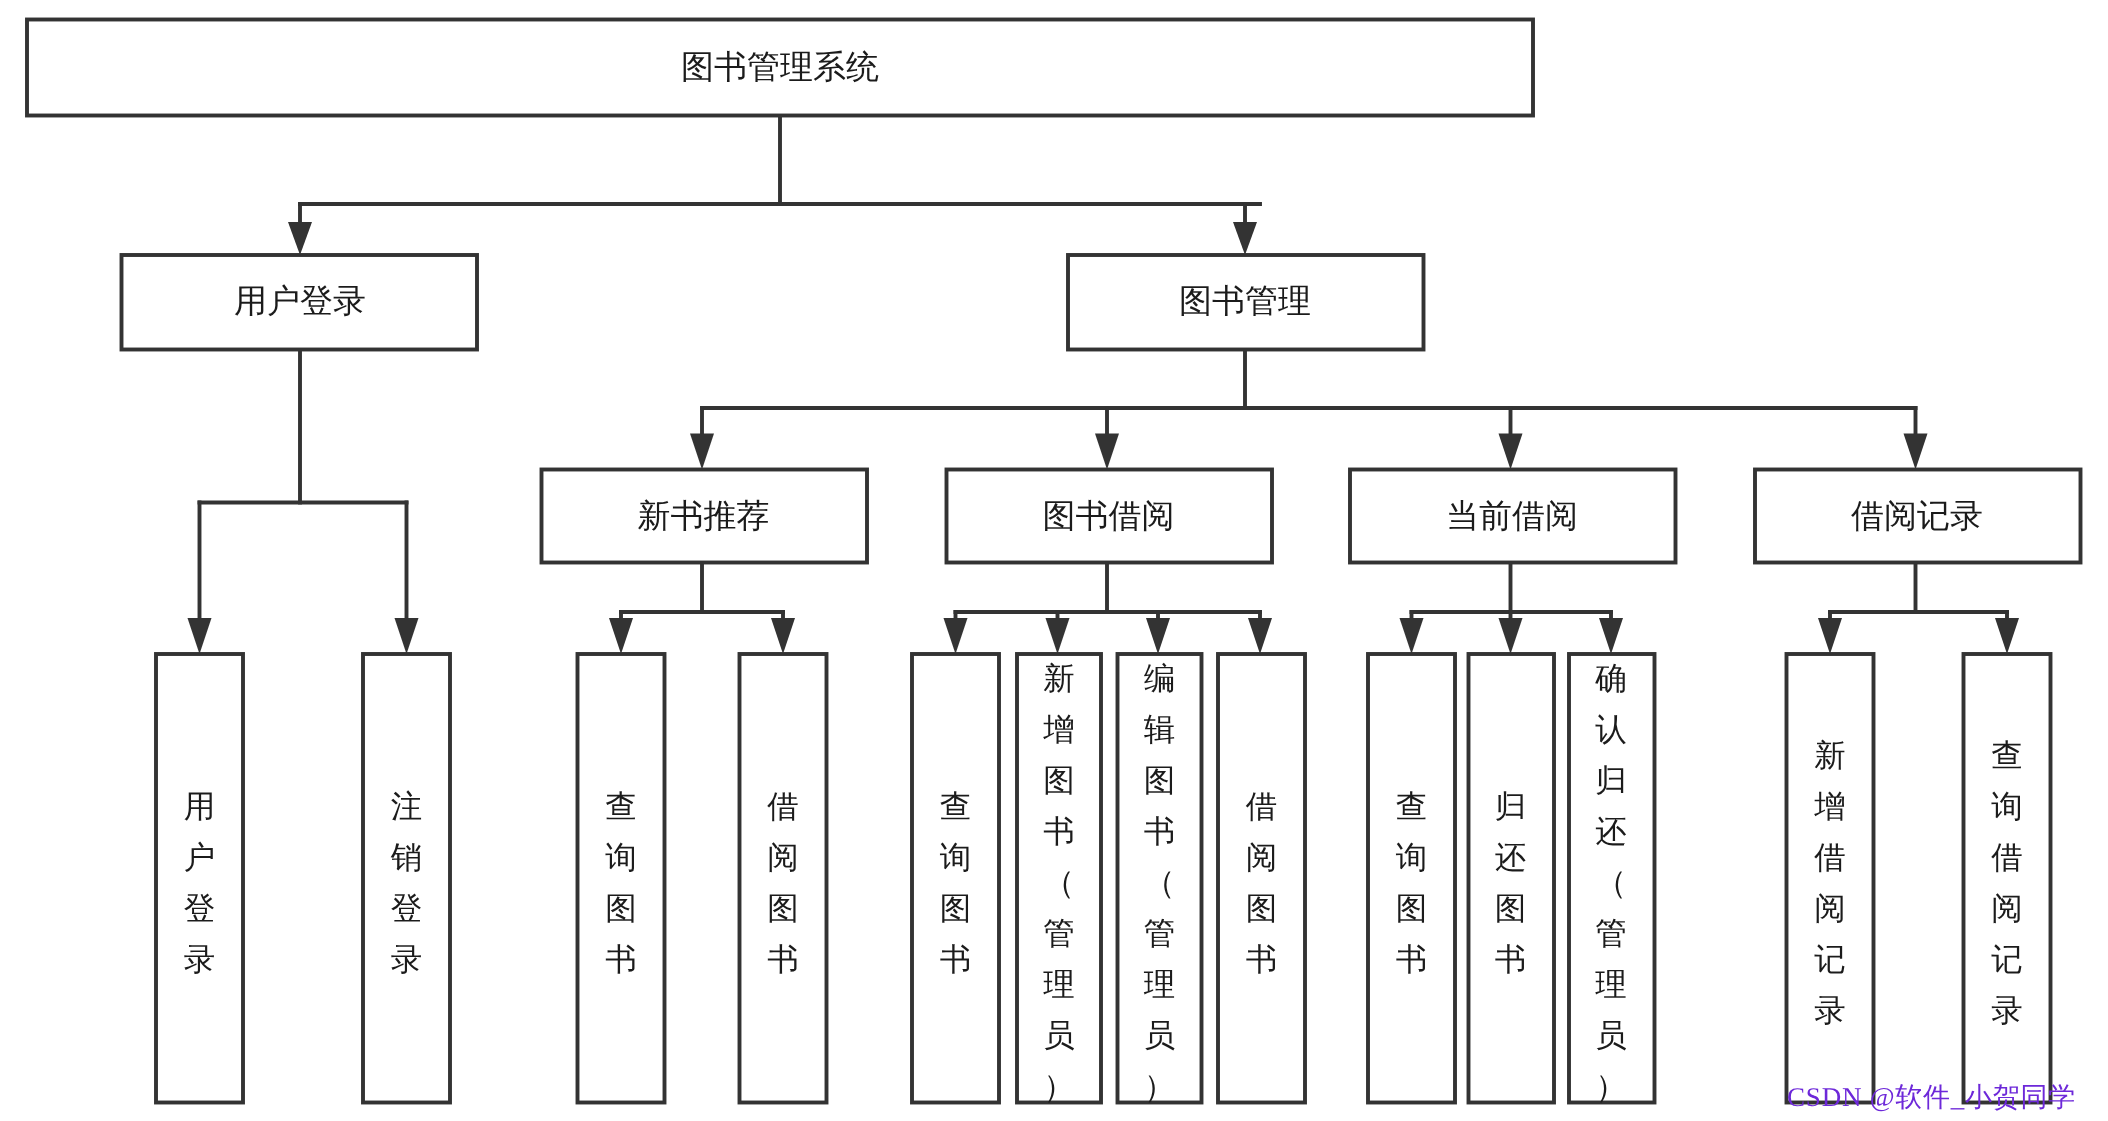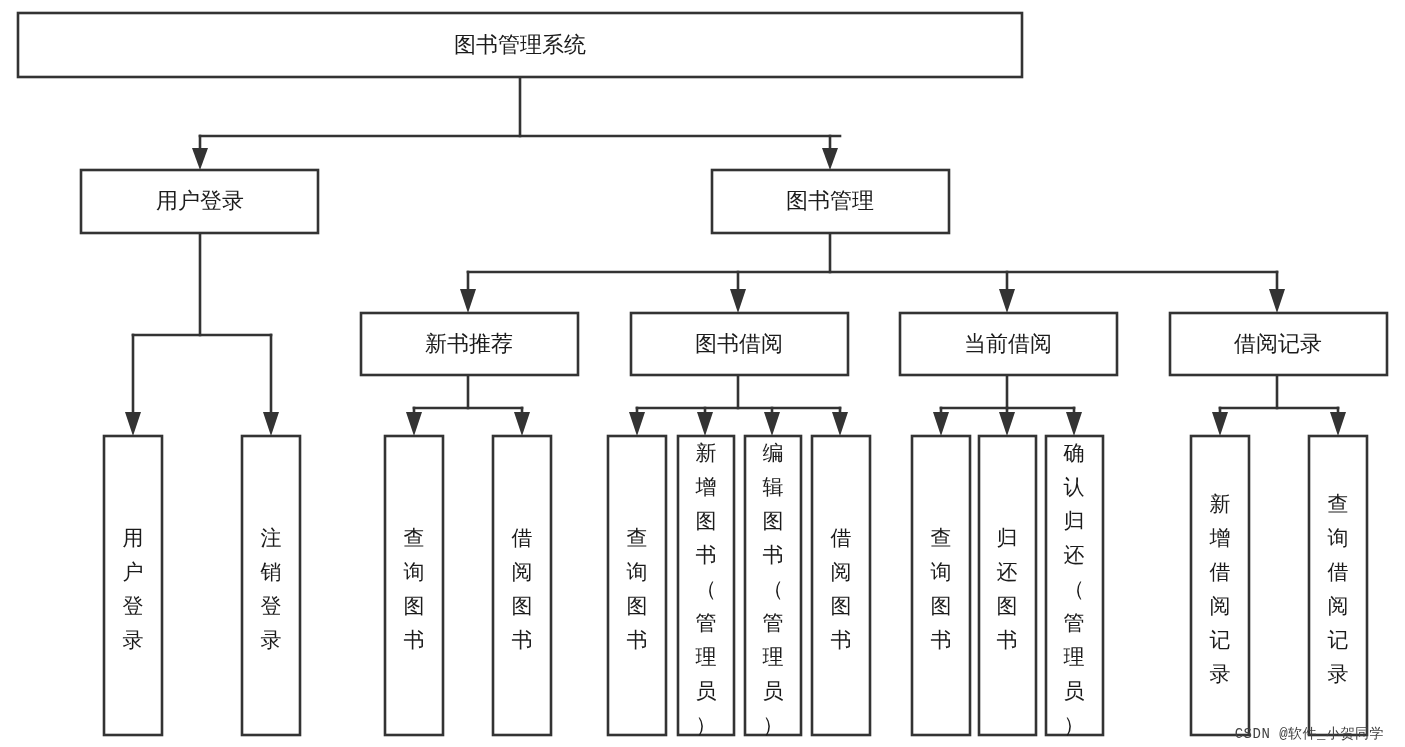--- a/index.html
+++ b/index.html
@@ -59,9 +59,9 @@
     position: absolute;
     right: 8px;
     bottom: 4px;
-    font-family: Liberation Mono, monospace;
-    font-size: 14px;
-    color: #404040;
+    font-family: Liberation Serif, serif;
+    font-size: 18px;
+    color: #6d28d9;
     letter-spacing: 0.5px;
     white-space: nowrap;
     user-select: none;

